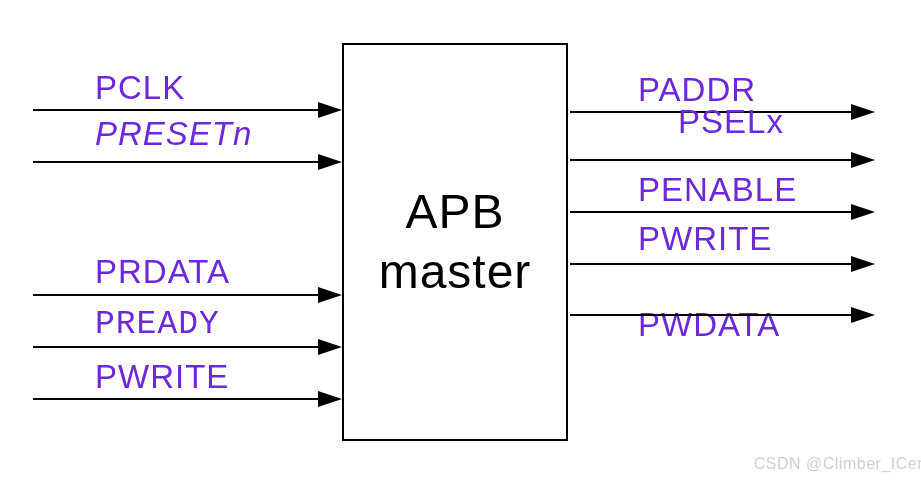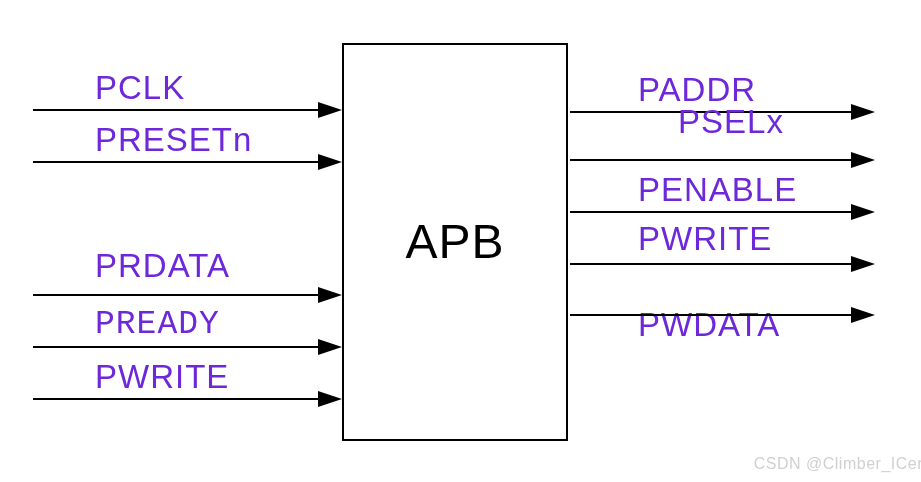--- a/index.html
+++ b/index.html
@@ -70,7 +70,7 @@
 
   
   .y-pclk    .wire { top: 109px; } .y-pclk    .arrow { top: 102px; } .y-pclk    .sig-label { top: 70px; }
-  .y-presetn .wire { top: 161px; } .y-presetn .arrow { top: 154px; } .y-presetn .sig-label { top: 122px; }
+  .y-presetn .wire { top: 161px; } .y-presetn .arrow { top: 154px; } .y-presetn .sig-label { top: 116px; font-style: italic; }
   .y-prdata  .wire { top: 294px; } .y-prdata  .arrow { top: 287px; } .y-prdata  .sig-label { top: 248px; }
   .y-pready  .wire { top: 346px; } .y-pready  .arrow { top: 339px; } .y-pready  .sig-label { top: 307px; font-family: Liberation Mono, monospace; }
   .y-pslverr .wire { top: 398px; } .y-pslverr .arrow { top: 391px; } .y-pslverr .sig-label { top: 359px; }

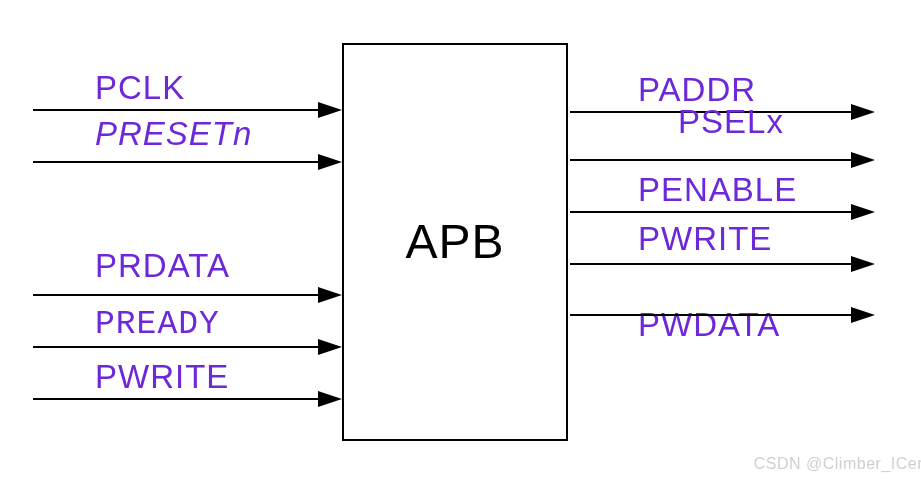--- a/index.html
+++ b/index.html
@@ -71,7 +71,7 @@
   
   .y-pclk    .wire { top: 109px; } .y-pclk    .arrow { top: 102px; } .y-pclk    .sig-label { top: 70px; }
   .y-presetn .wire { top: 161px; } .y-presetn .arrow { top: 154px; } .y-presetn .sig-label { top: 116px; font-style: italic; }
-  .y-prdata  .wire { top: 294px; } .y-prdata  .arrow { top: 287px; } .y-prdata  .sig-label { top: 248px; }
+  .y-prdata  .wire { top: 294px; } .y-prdata  .arrow { top: 287px; } .y-prdata  .sig-label { top: 254px; }
   .y-pready  .wire { top: 346px; } .y-pready  .arrow { top: 339px; } .y-pready  .sig-label { top: 307px; font-family: Liberation Mono, monospace; }
   .y-pslverr .wire { top: 398px; } .y-pslverr .arrow { top: 391px; } .y-pslverr .sig-label { top: 359px; }
 

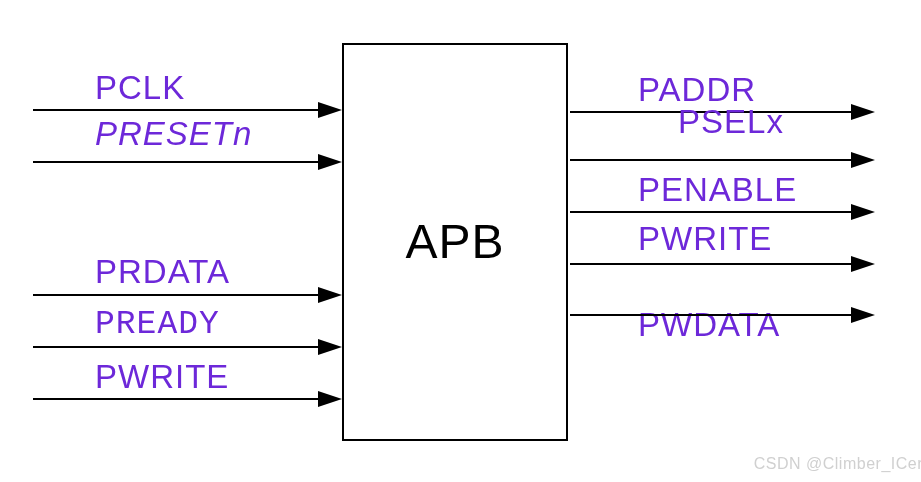--- a/index.html
+++ b/index.html
@@ -98,6 +98,7 @@
 
   <div class="block">
     <div class="block-title">APB</div>
+    <div class="block-title">master</div>
   </div>
 
   <div class="signal y-pclk">

